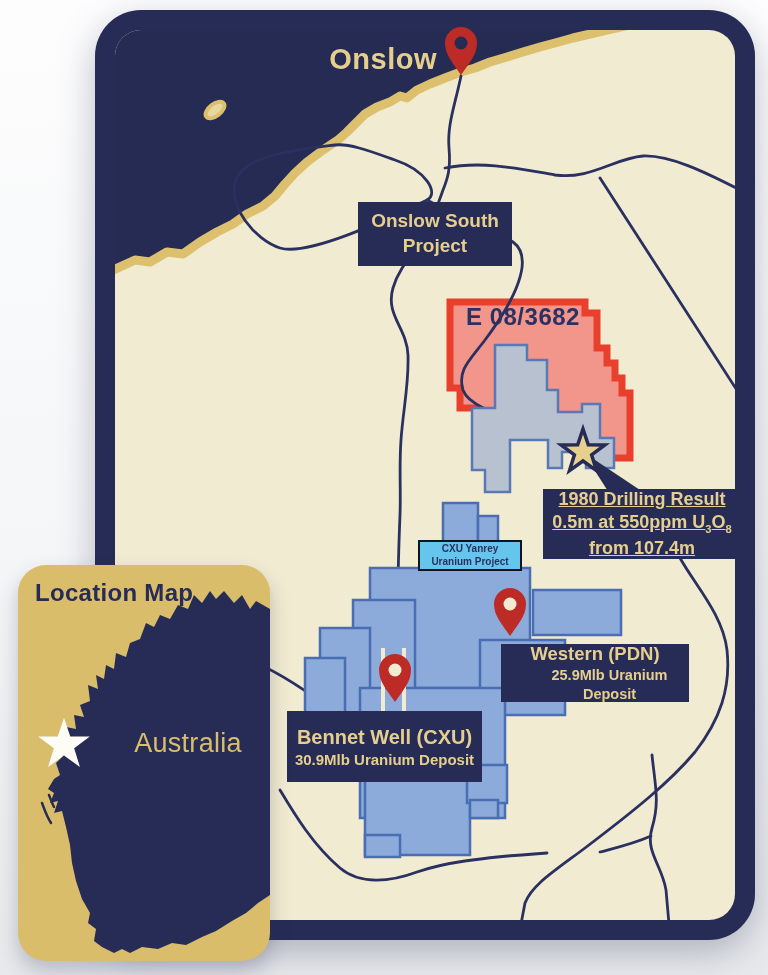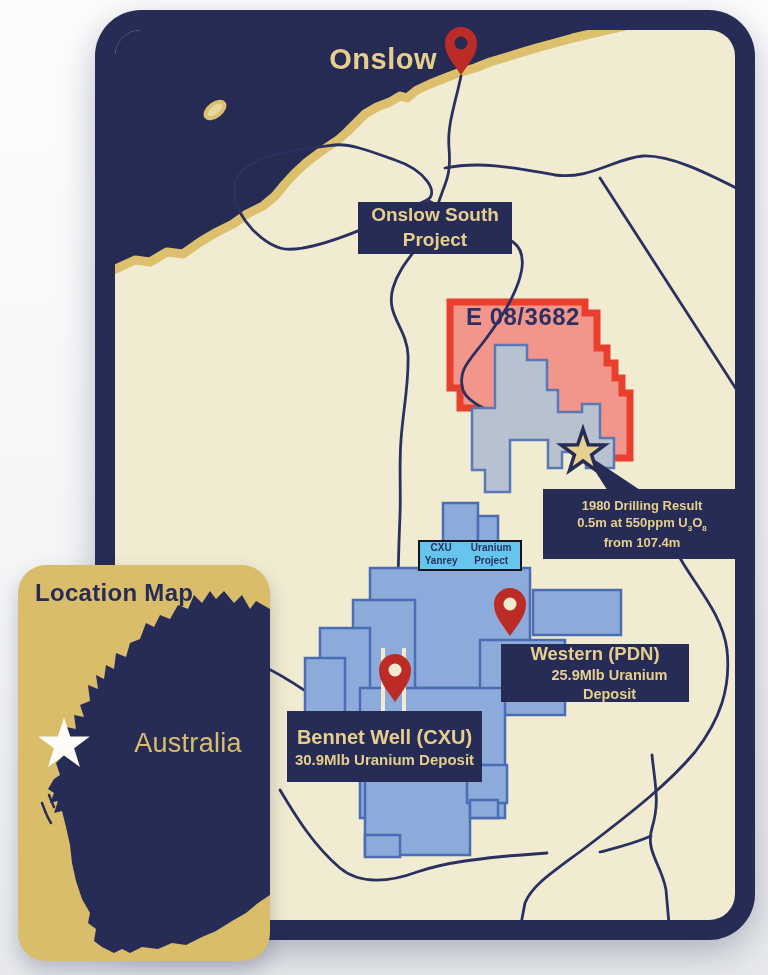--- a/index.html
+++ b/index.html
@@ -146,7 +146,7 @@
 
   <div class="label town" style="left:325px;top:43px;width:112px;text-align:right;">Onslow</div>
 
-  <div class="navy-box" style="left:358px;top:202px;width:154px;height:52px;font-size:19px;">
+  <div class="navy-box" style="left:358px;top:202px;width:154px;height:64px;font-size:19px;">
     <span>Onslow South</span>
     <span>Project</span>
   </div>

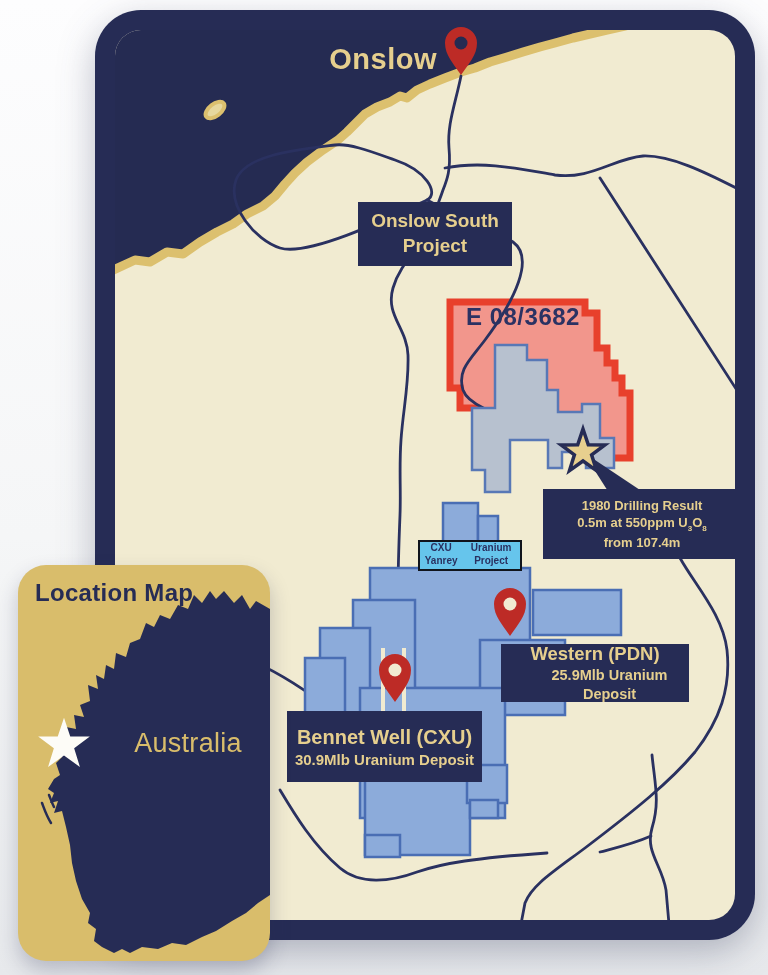--- a/index.html
+++ b/index.html
@@ -153,7 +153,7 @@
 
   <div class="tenement-id" style="left:466px;top:303px;">E 08/3682</div>
 
-  <div class="navy-box" style="left:543px;top:489px;width:198px;height:70px;font-size:13px;line-height:1.32;">
+  <div class="navy-box" style="left:543px;top:489px;width:198px;height:70px;font-size:18px;line-height:1.32;text-decoration:underline;">
     <span>1980 Drilling Result</span>
     <span><span>0.5m at 550ppm U</span><sub>3</sub><span>O</span><sub>8</sub></span>
     <span>from 107.4m</span>

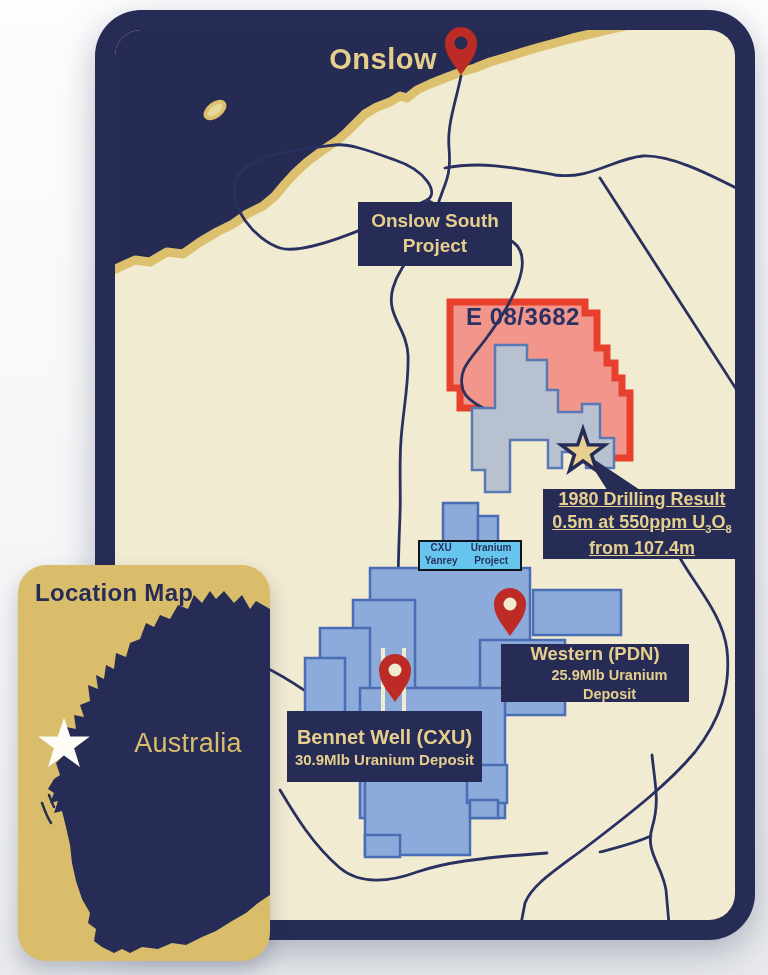--- a/index.html
+++ b/index.html
@@ -47,7 +47,7 @@
   .yanrey{
     position:absolute;left:418px;top:540px;width:104px;height:31px;
     background:var(--yanrey-bg);border:2.5px solid #10141c;color:#2a3160;
-    display:flex;justify-content:center;text-align:center;
+    display:flex;flex-direction:column;justify-content:center;text-align:center;
     font-size:10px;font-weight:700;line-height:1.25;
   }
   .inset{

